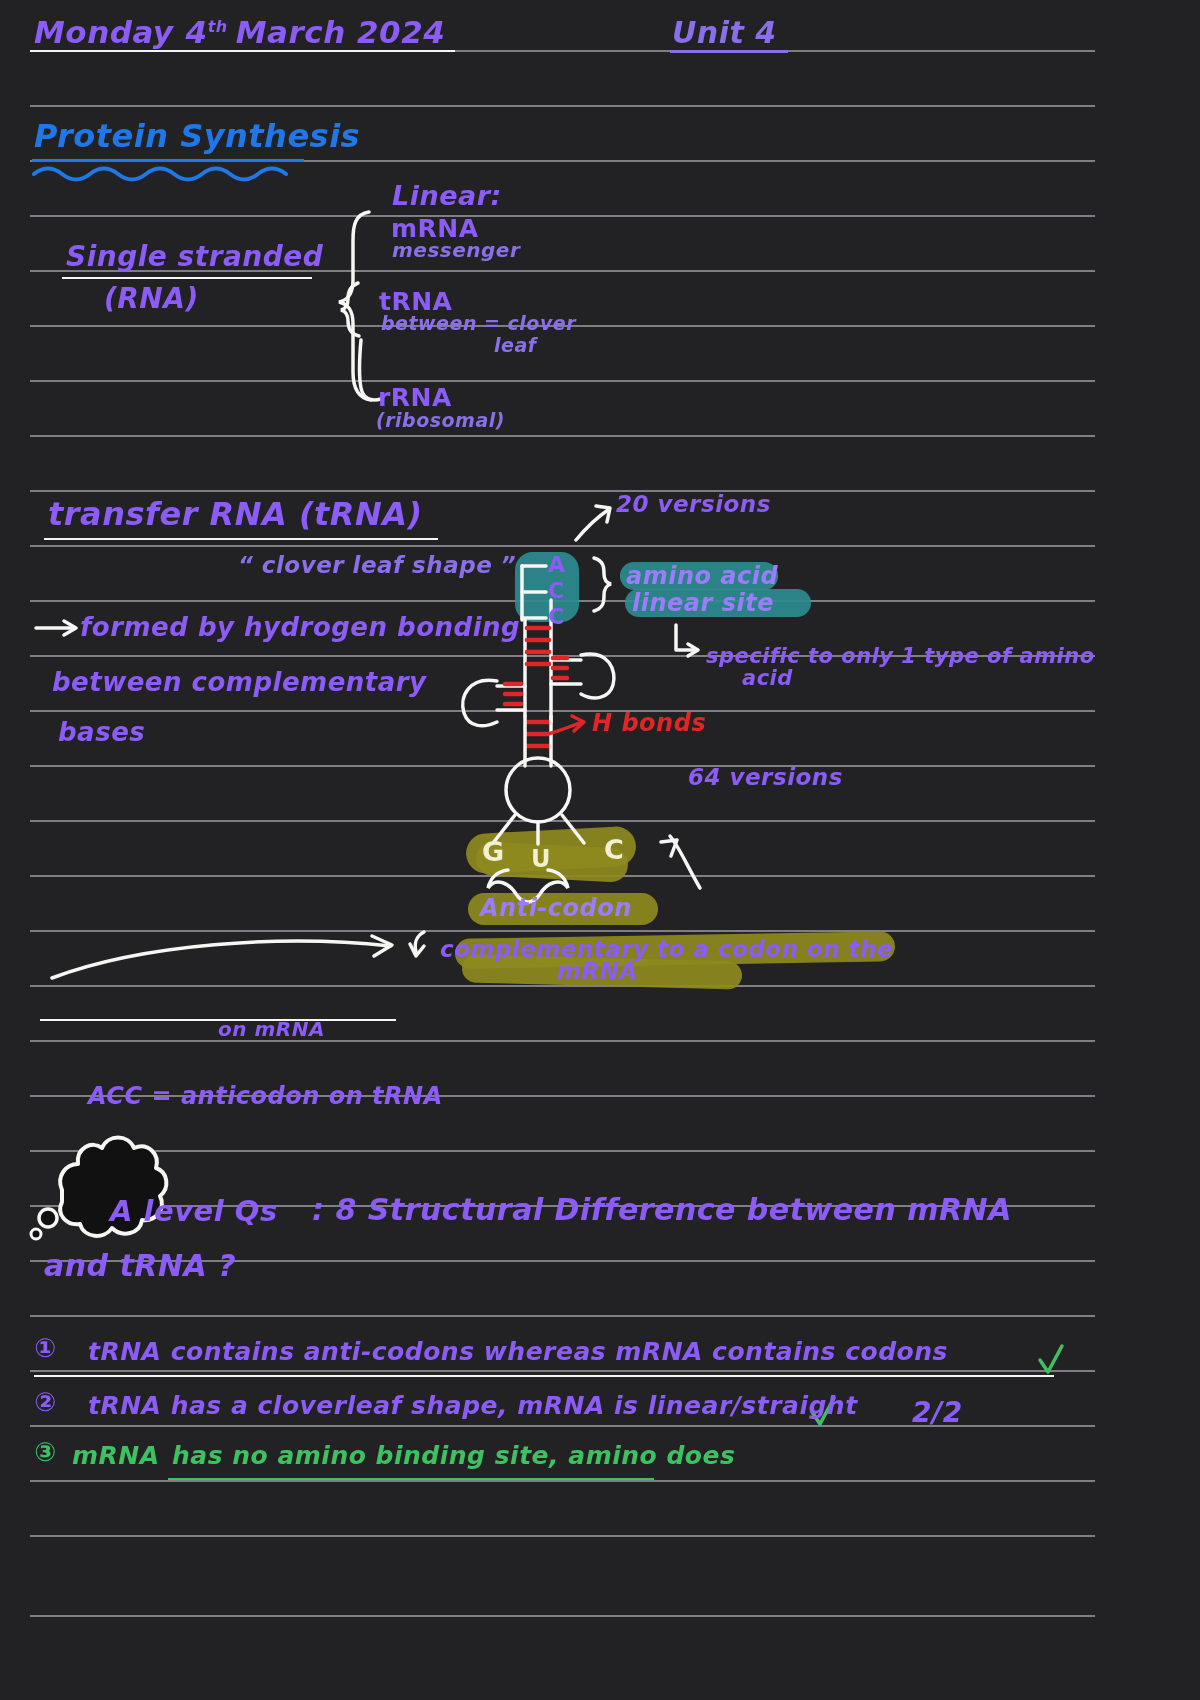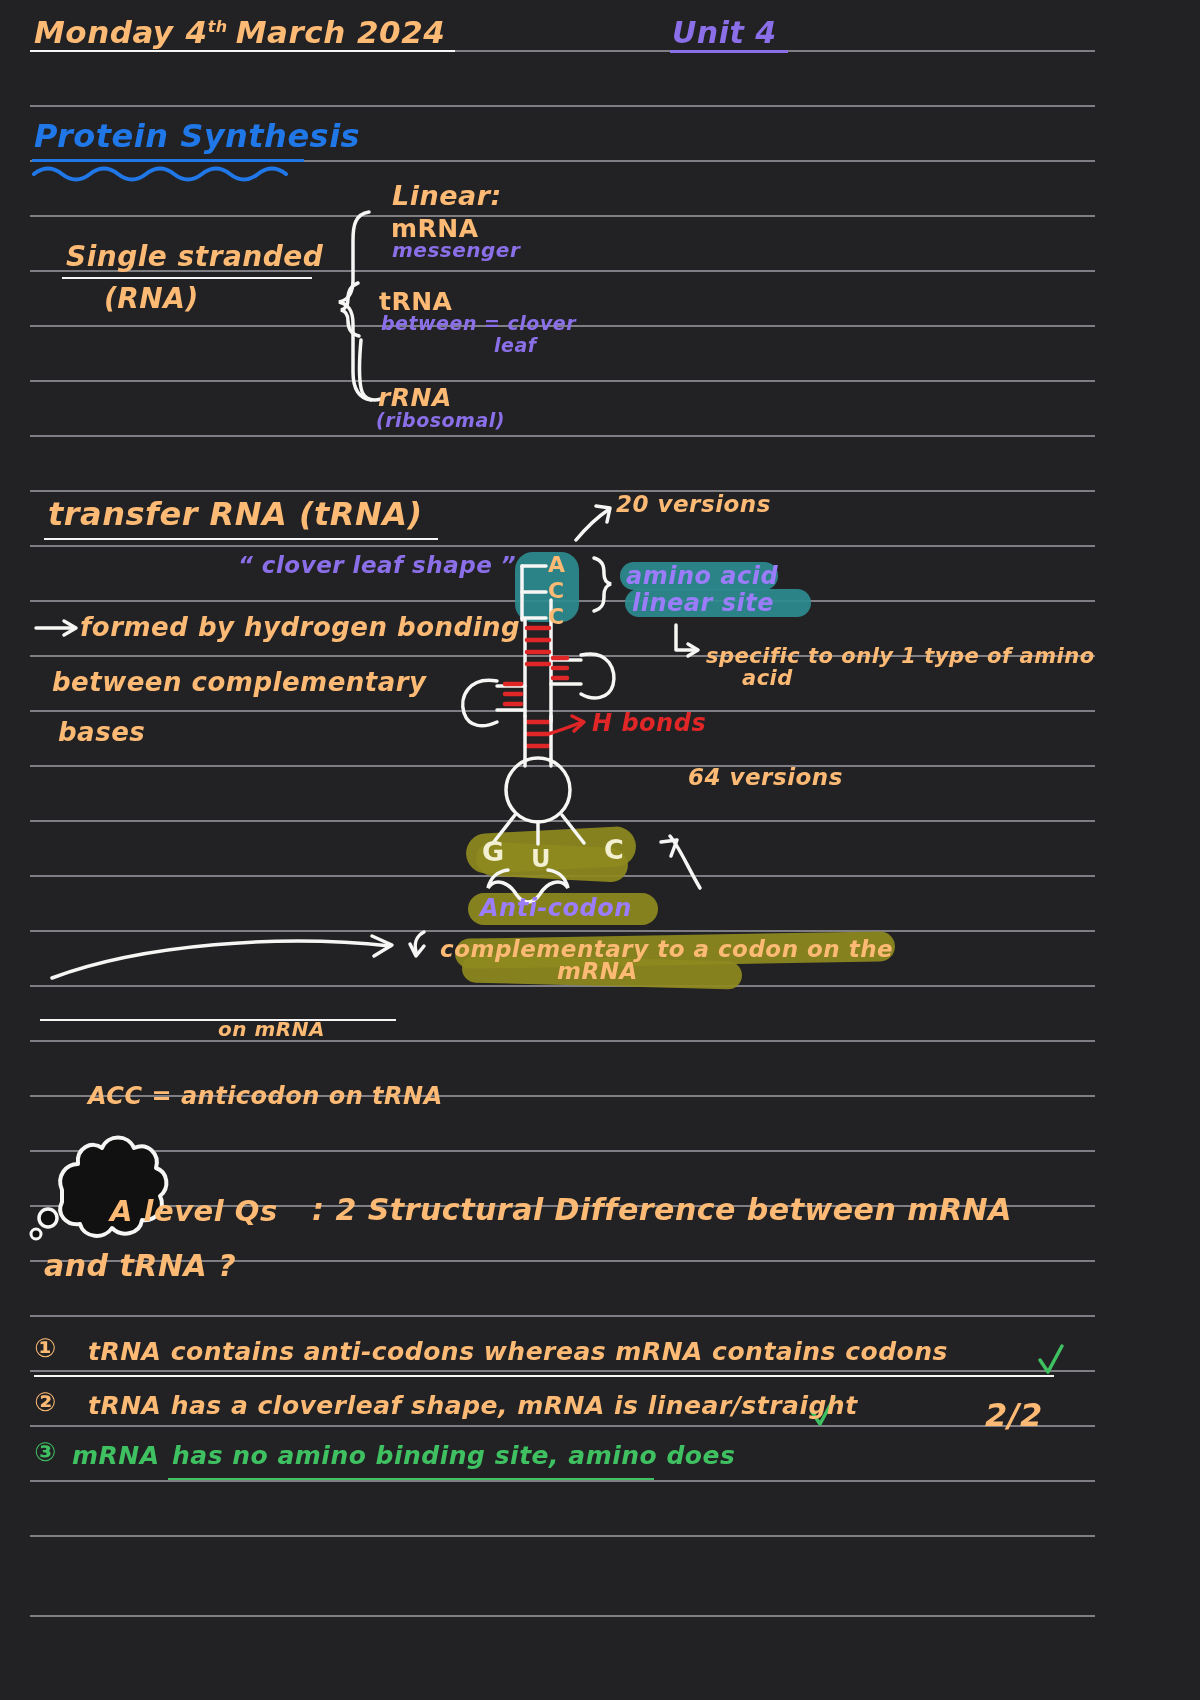--- a/index.html
+++ b/index.html
@@ -36,7 +36,7 @@
     white-space: nowrap;
     transform-origin: left bottom;
   }
-  .ink-white  { color: #fdba74; }
+  .ink-white  { color: #8b5cf6; }
   .ink-purple { color: #8b6fe8; }
   .ink-violet { color: #9b7dfb; }
   .ink-blue   { color: #1f77e8; }

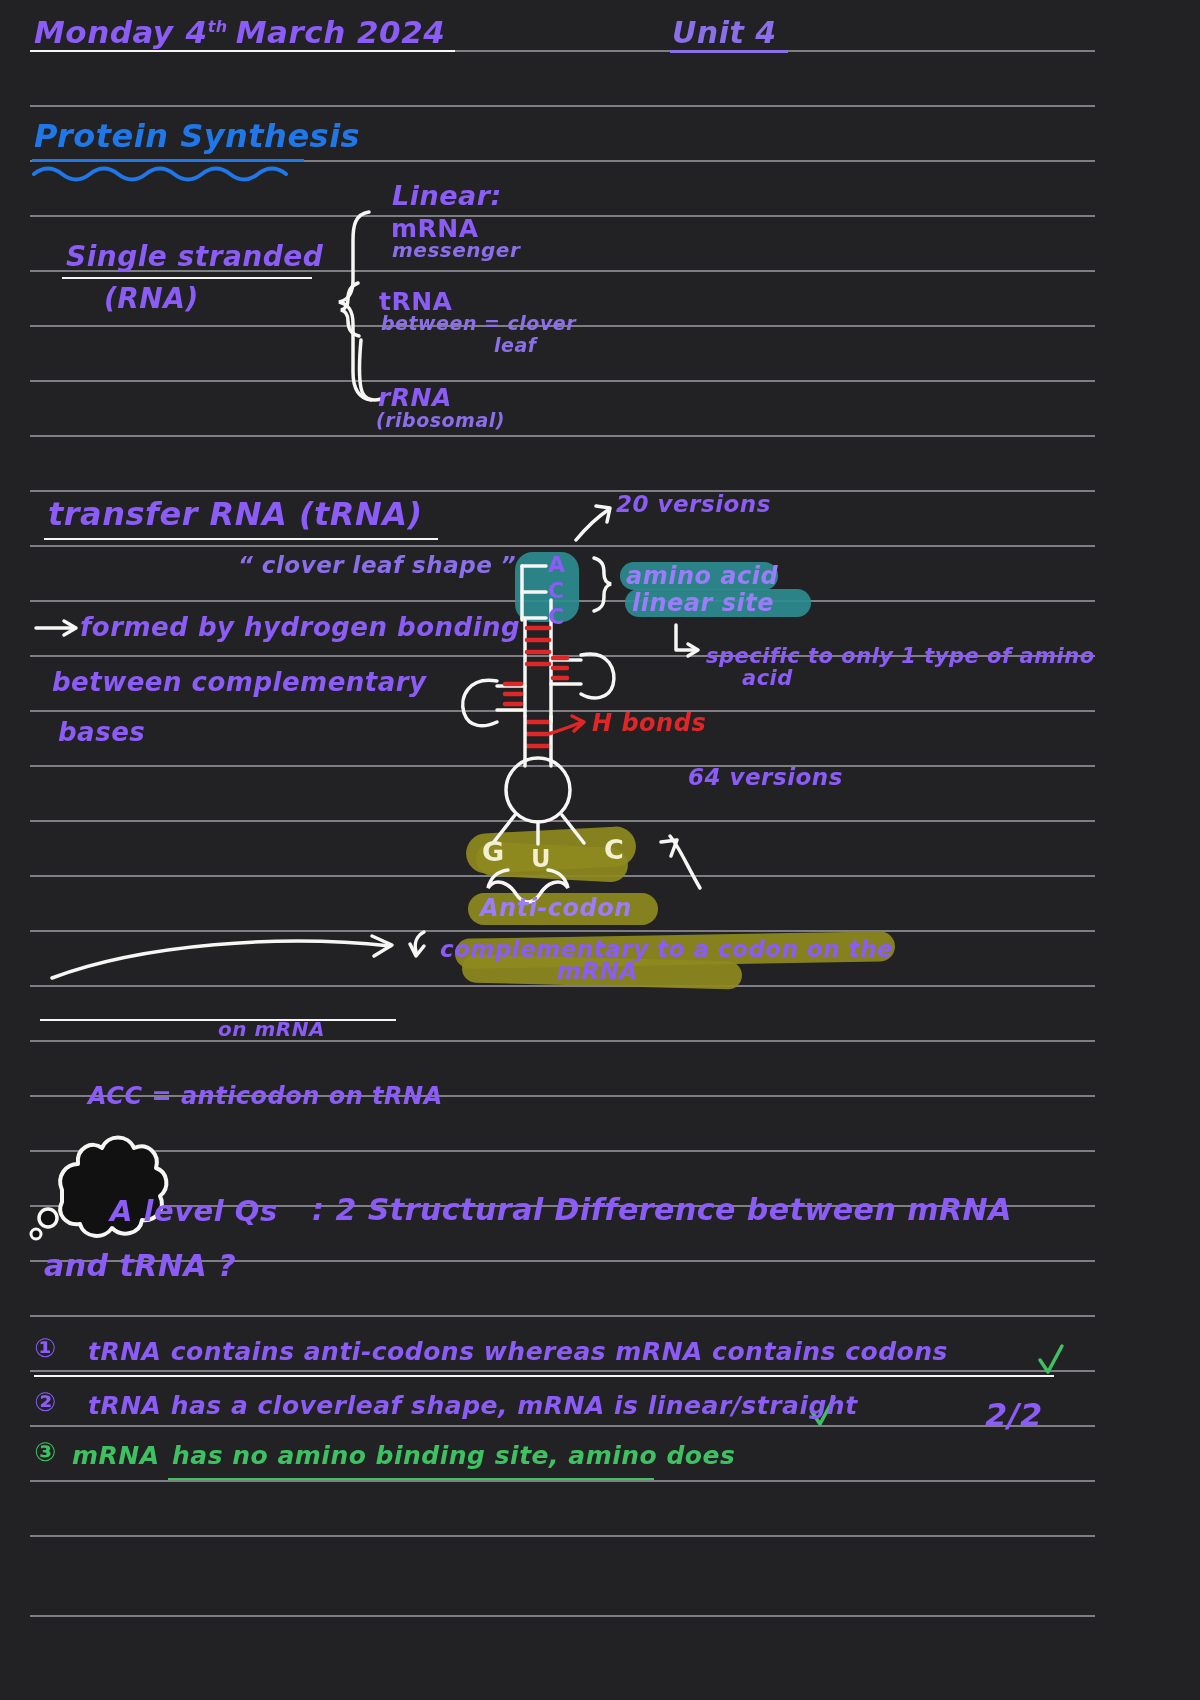--- a/index.html
+++ b/index.html
@@ -239,7 +239,7 @@
   <div class="hw ink-purple slant" style="left:381px; top:312px; font-size:19px;">between = clover</div>
   <div class="hw ink-purple slant" style="left:494px; top:334px; font-size:19px;">leaf</div>
 
-  <div class="hw ink-white" style="left:378px; top:383px; font-size:25px;font-style:italic;">rRNA</div>
+  <div class="hw ink-white" style="left:378px; top:383px; font-size:25px;">rRNA</div>
   <div class="hw ink-purple slant" style="left:376px; top:409px; font-size:19px;">(ribosomal)</div>
 
   <div class="hw ink-white slant" style="left:48px; top:495px; font-size:32px;">transfer RNA (tRNA)</div>

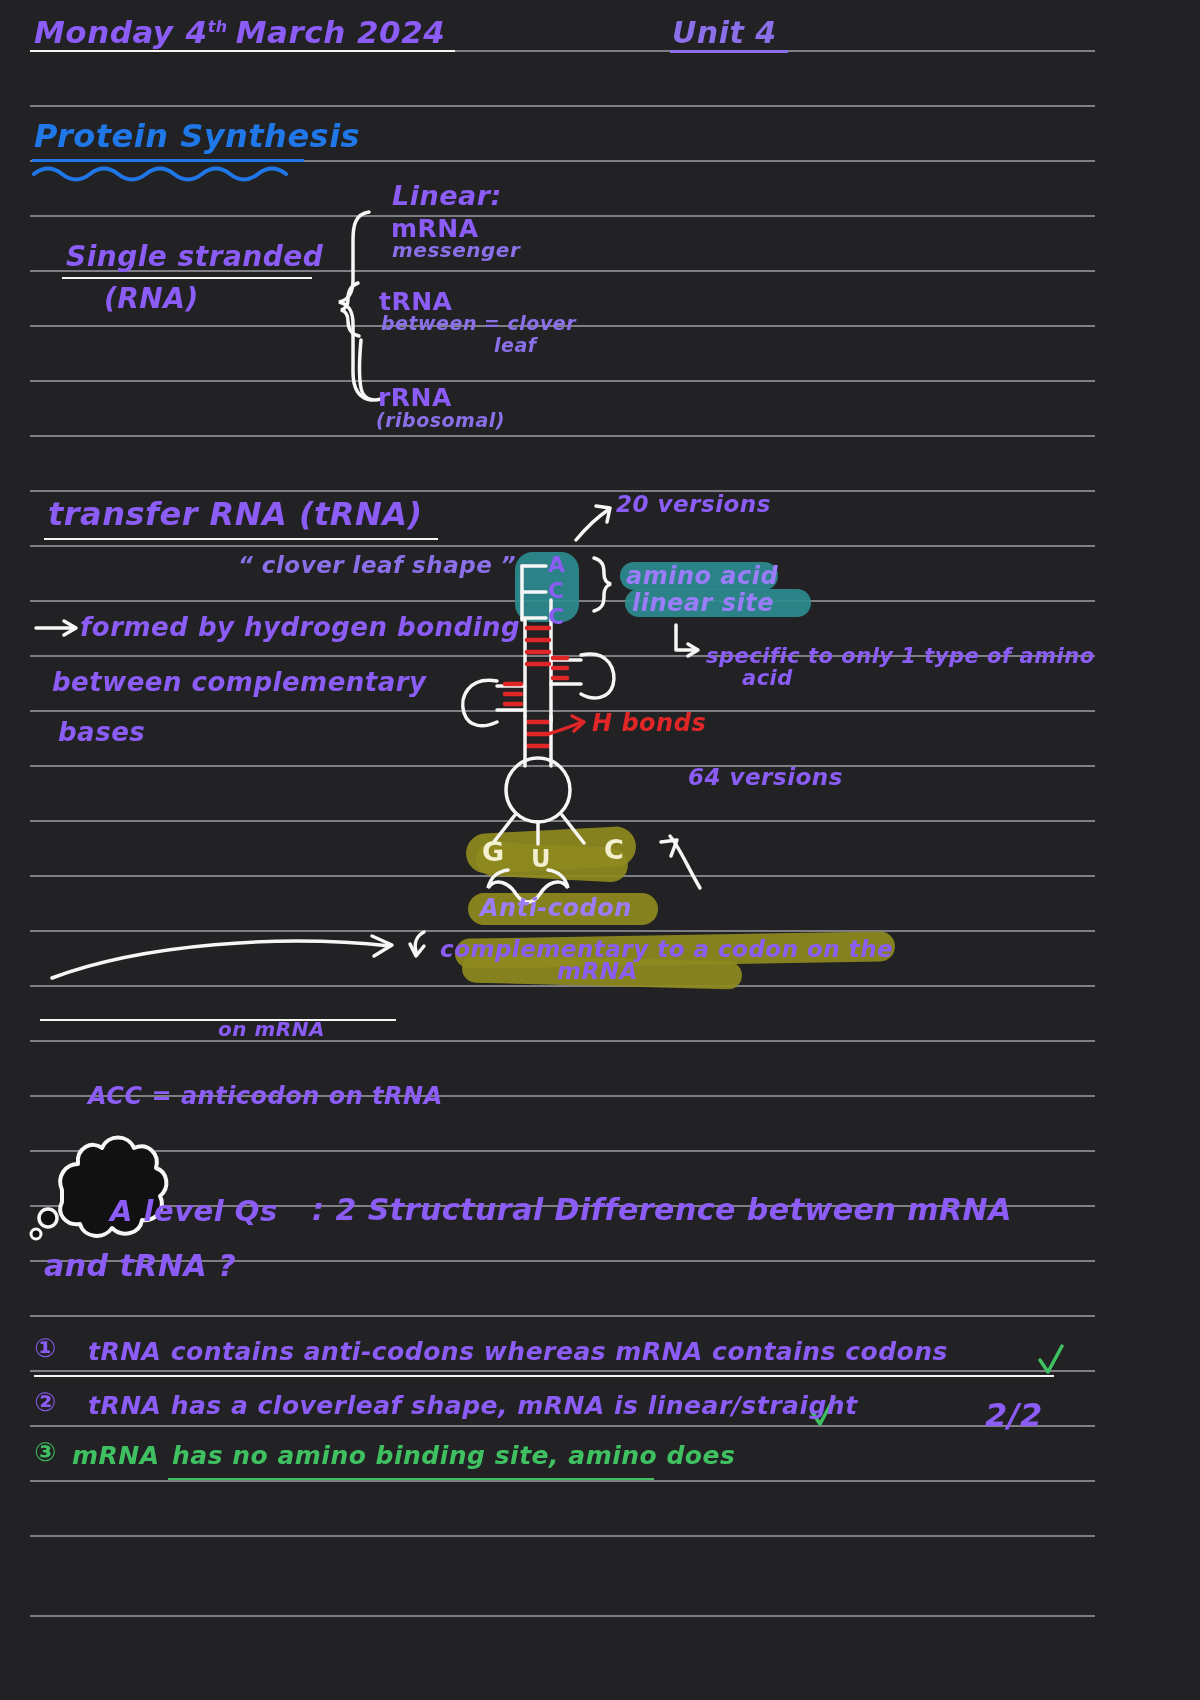--- a/index.html
+++ b/index.html
@@ -281,7 +281,7 @@
   <div class="hw ink-white slant" style="left:88px; top:1082px; font-size:24px;">ACC = anticodon on tRNA</div>
 
   <div class="hw ink-white slant" style="left:110px; top:1194px; font-size:29px;">A level Qs</div>
-  <div class="hw ink-white slant" style="left:312px; top:1192px; font-size:30px;">: 2 Structural Difference between mRNA</div>
+  <div class="hw ink-white slant" style="left:312px; top:1192px; font-size:30px;">: 8 Structural Difference between mRNA</div>
   <div class="hw ink-white slant" style="left:44px; top:1248px; font-size:30px;">and tRNA ?</div>
 
   <div class="hw ink-white" style="left:34px; top:1333px; font-size:26px;">①</div>

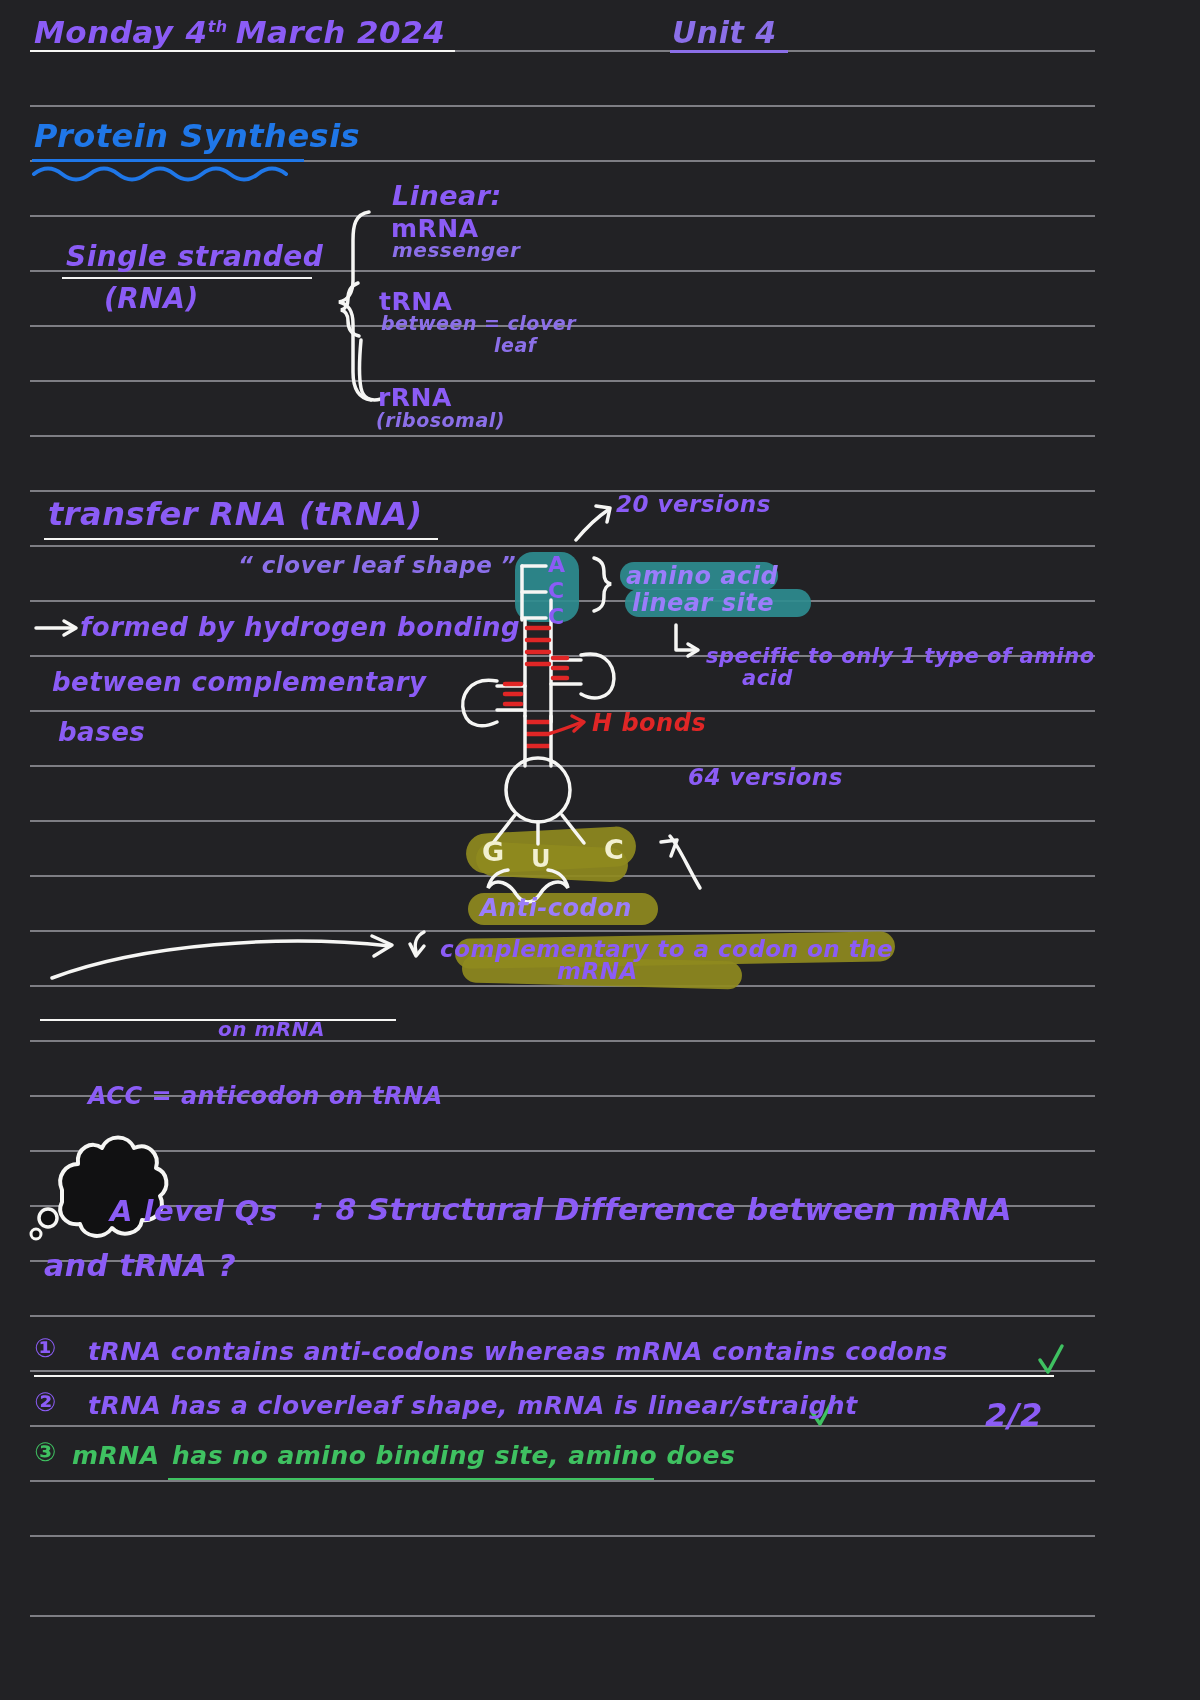--- a/index.html
+++ b/index.html
@@ -290,7 +290,7 @@
 
   <div class="hw ink-white" style="left:34px; top:1387px; font-size:26px;">②</div>
   <div class="hw ink-white slant" style="left:88px; top:1391px; font-size:25px;">tRNA has a cloverleaf shape, mRNA is linear/straight</div>
-  <div class="hw ink-white slant" style="left:985px; top:1396px; font-size:32px;">2/2</div>
+  <div class="hw ink-white slant" style="left:912px; top:1396px; font-size:28px;">2/2</div>
 
   <div class="hw ink-green" style="left:34px; top:1437px; font-size:26px;">③</div>
   <div class="hw ink-green slant" style="left:72px; top:1441px; font-size:25px;">mRNA</div>

